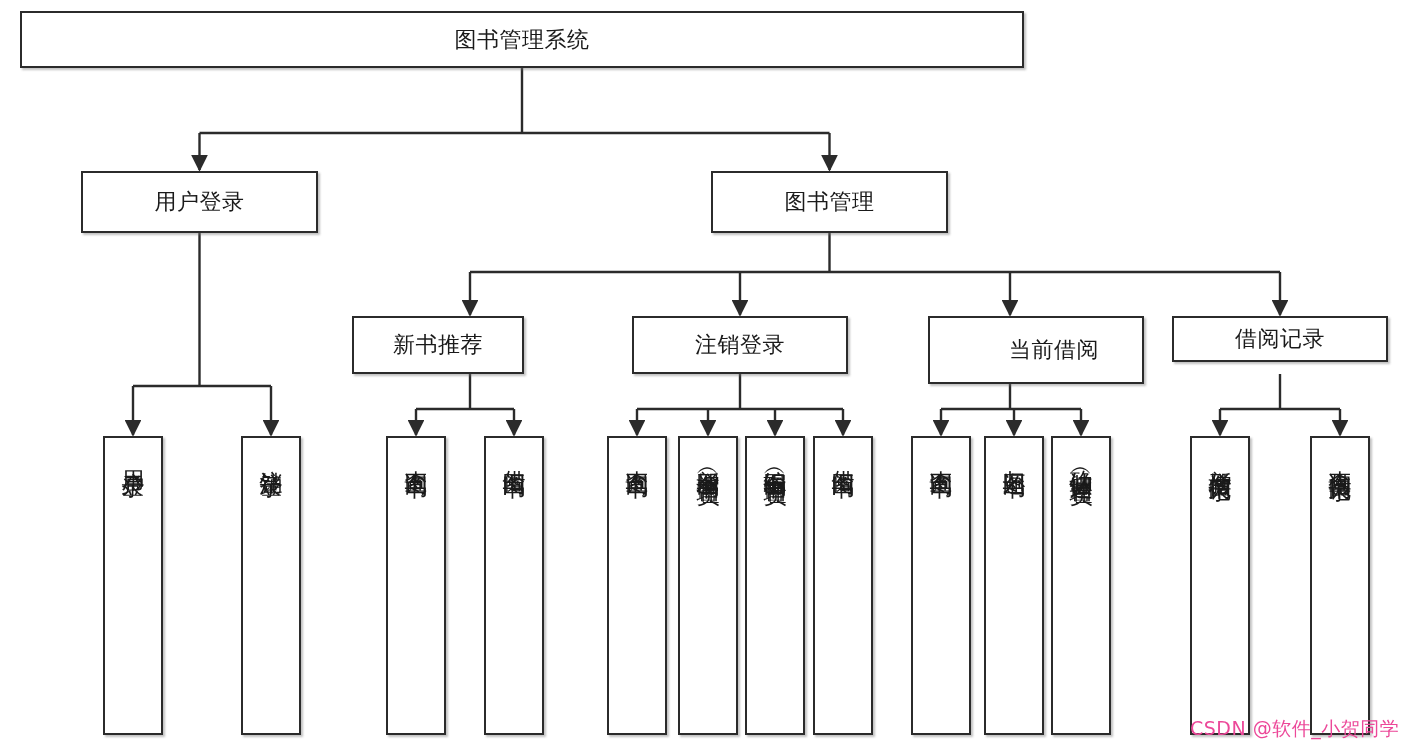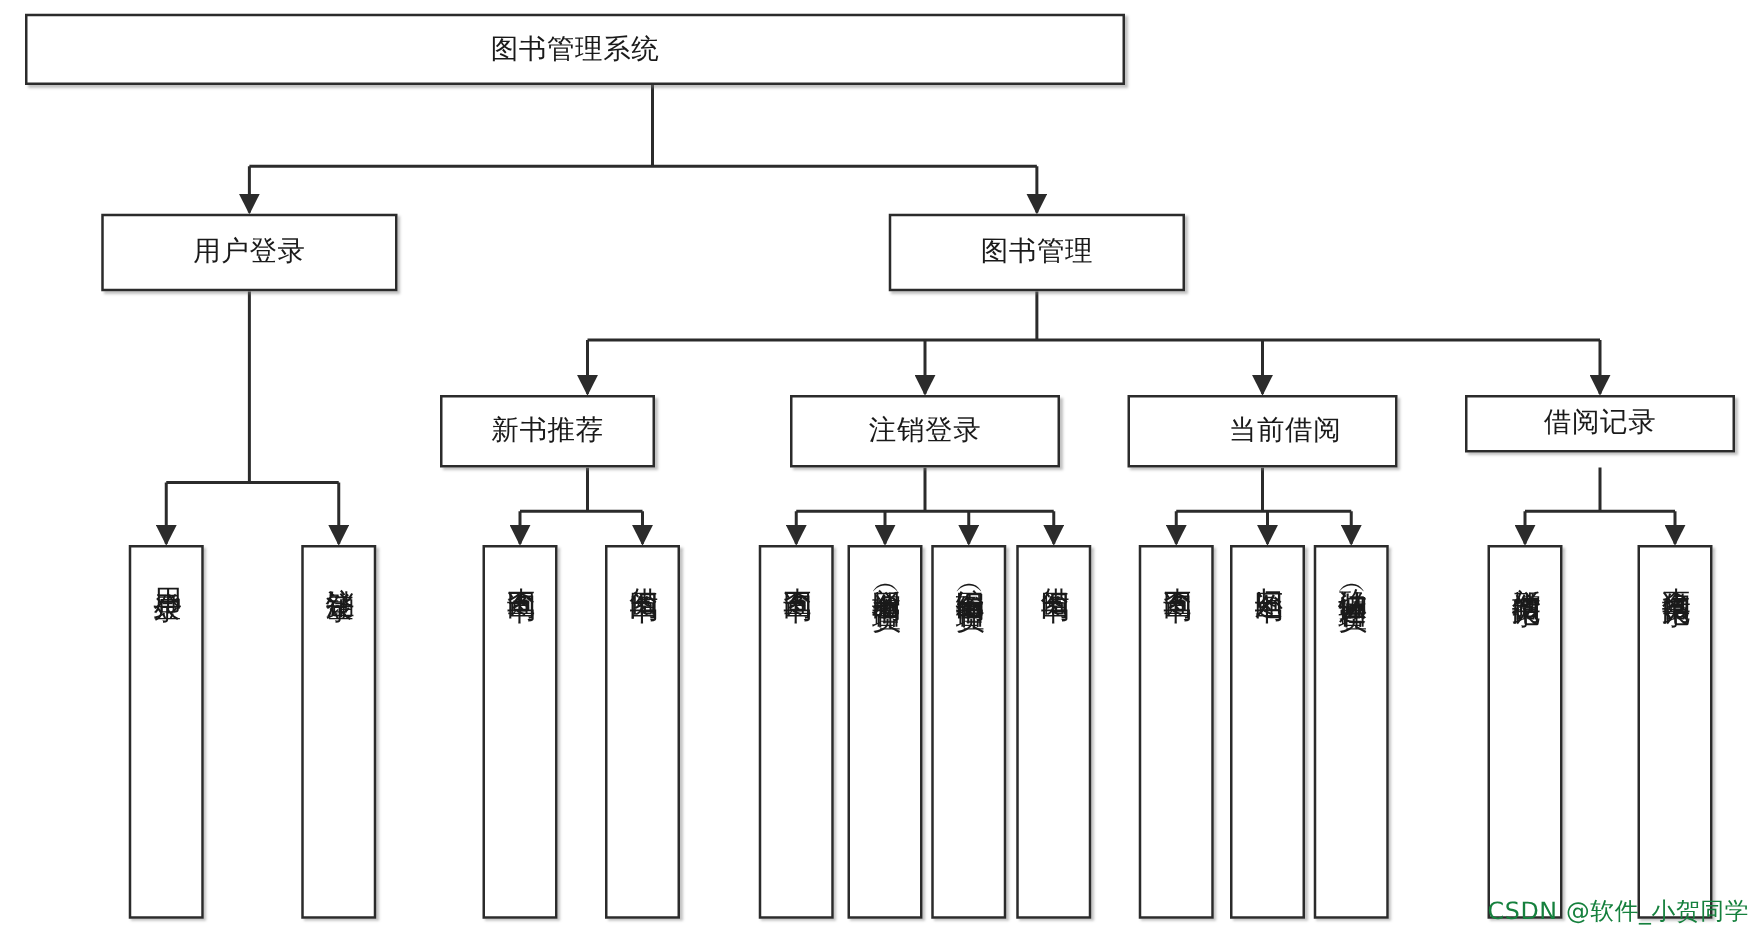--- a/index.html
+++ b/index.html
@@ -115,7 +115,7 @@
       </g>
   </svg>
 
-  <div class="node root" style="left: 20px; top: 11px; width: 880px; height: 57px;">
+  <div class="node root" style="left: 20px; top: 11px; width: 1004px; height: 57px;">
     <span class="label">图书管理系统</span>
   </div>
 

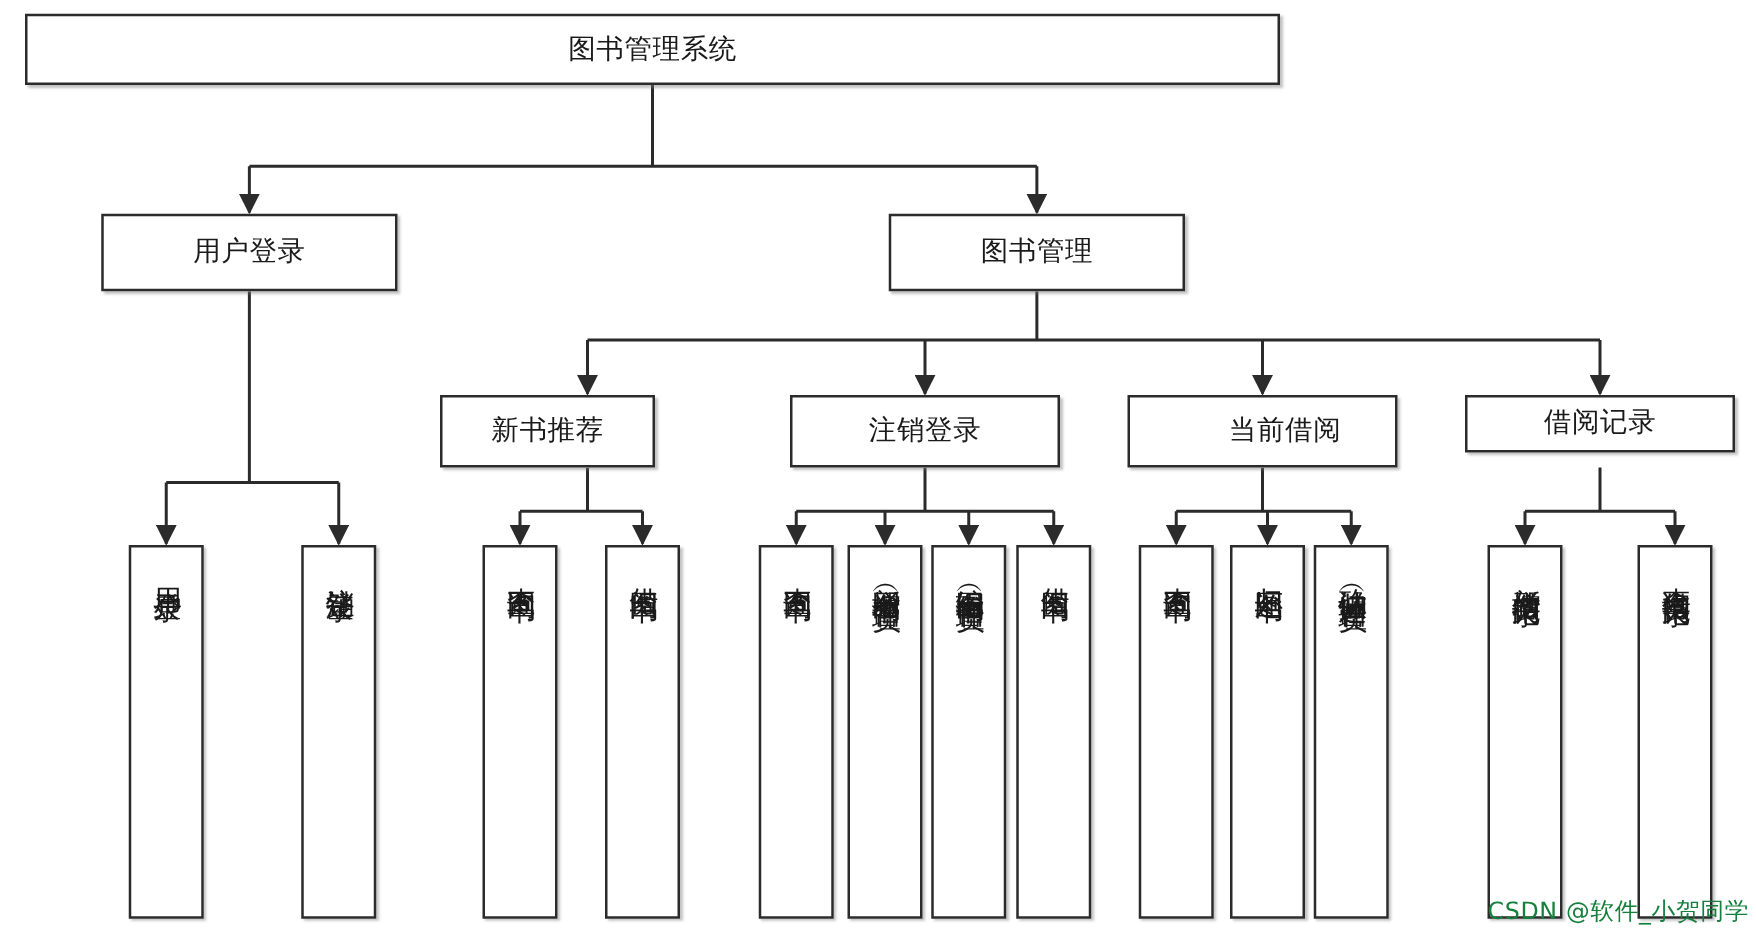--- a/index.html
+++ b/index.html
@@ -132,7 +132,7 @@
   <div class="node l3" style="left: 632px; top: 316px; width: 216px; height: 58px;">
     <span class="label">注销登录</span>
   </div>
-  <div class="node l3" style="left: 902px; top: 316px; width: 216px; height: 58px; padding-left: 36px;">
+  <div class="node l3" style="left: 928px; top: 316px; width: 216px; height: 68px; padding-left: 36px;">
     <span class="label">当前借阅</span>
   </div>
   <div class="node l3" style="left: 1172px; top: 316px; width: 216px; height: 46px;">

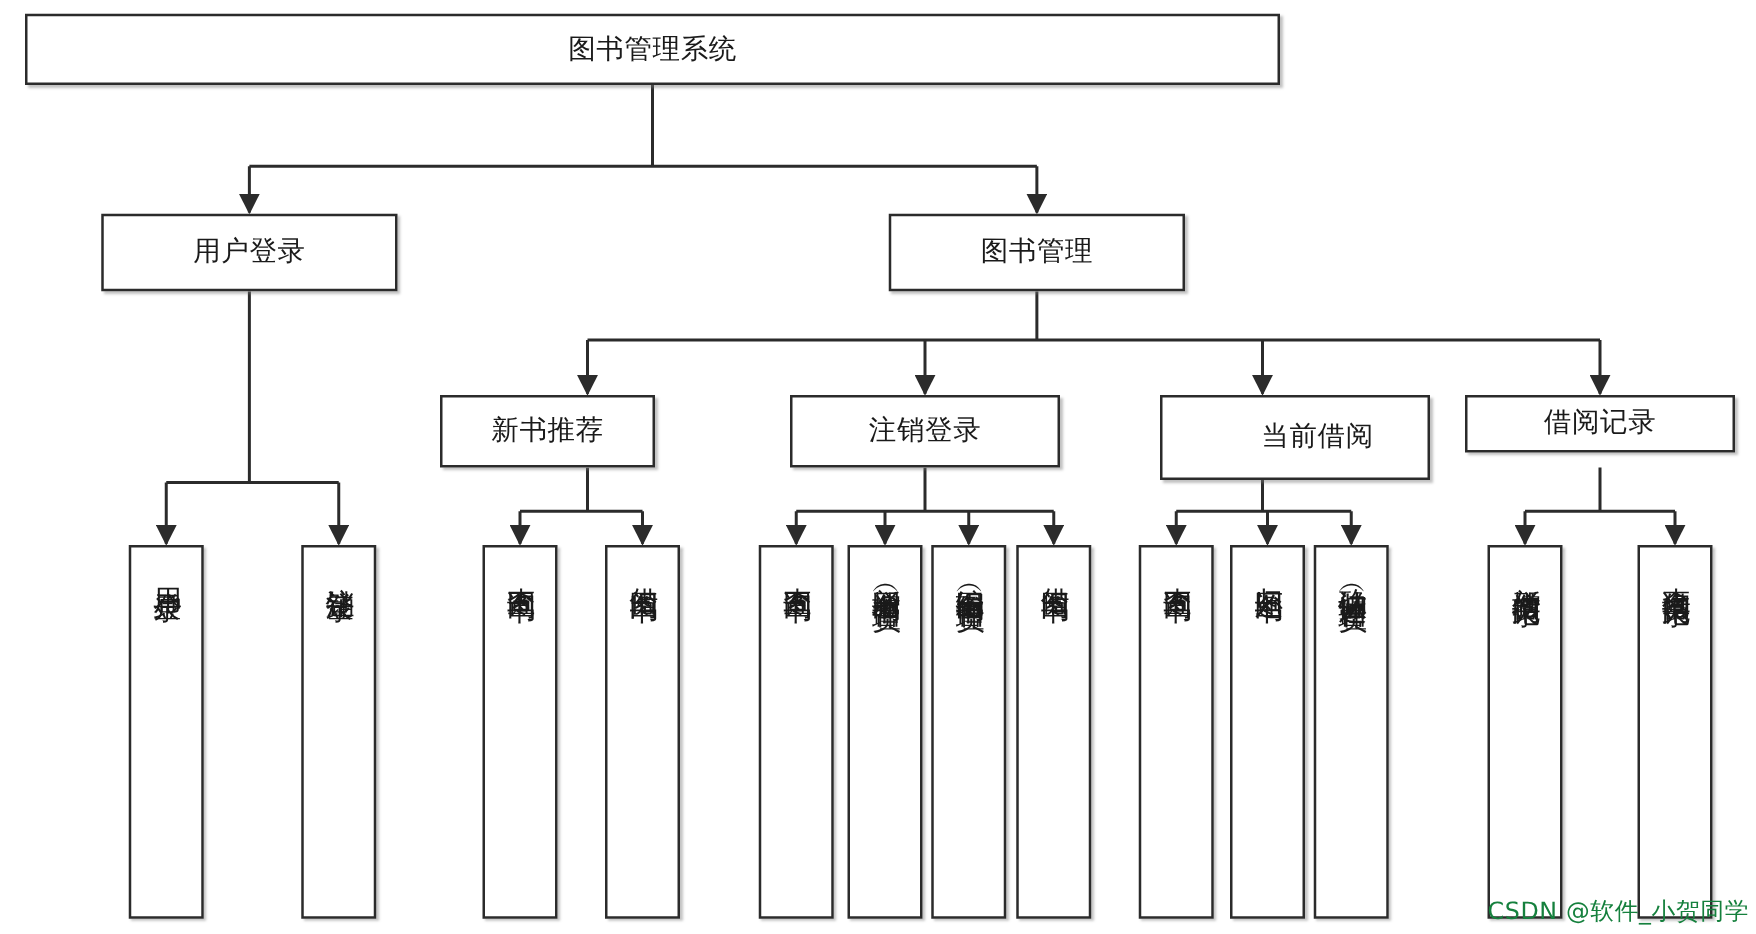--- a/index.html
+++ b/index.html
@@ -60,7 +60,7 @@
   .watermark {
     position: absolute;
     z-index: 6;
-    color: #15803d;
+    color: #ec4899;
     font-size: 19px;
     letter-spacing: 0.5px;
     white-space: nowrap;

